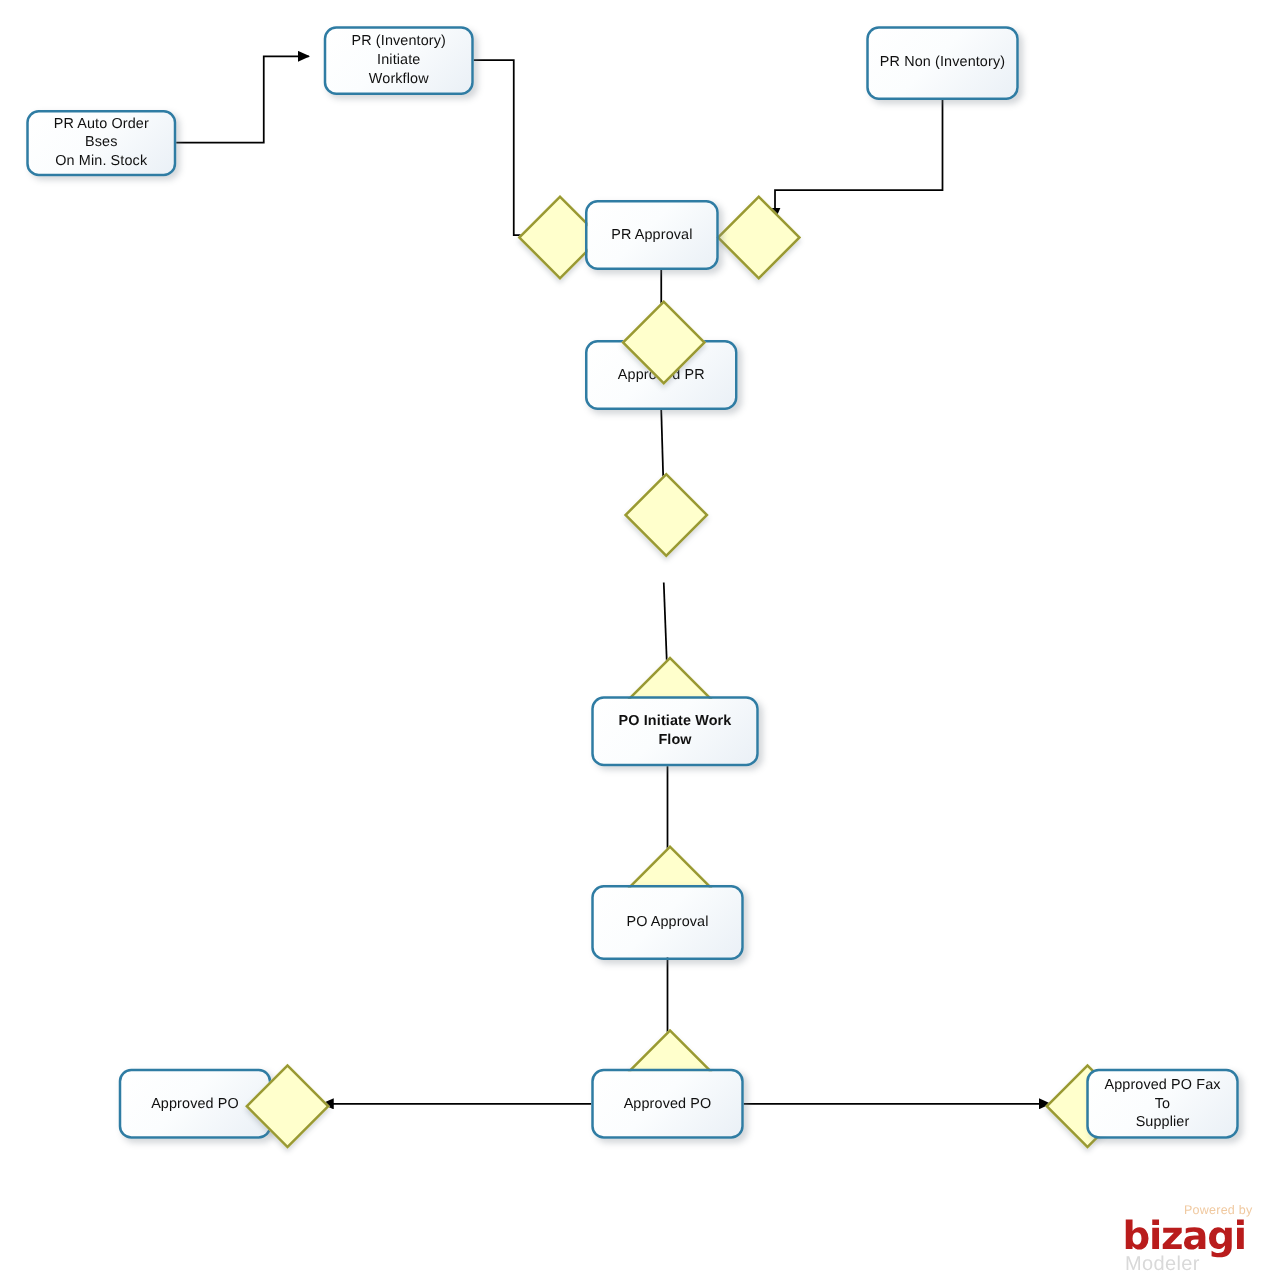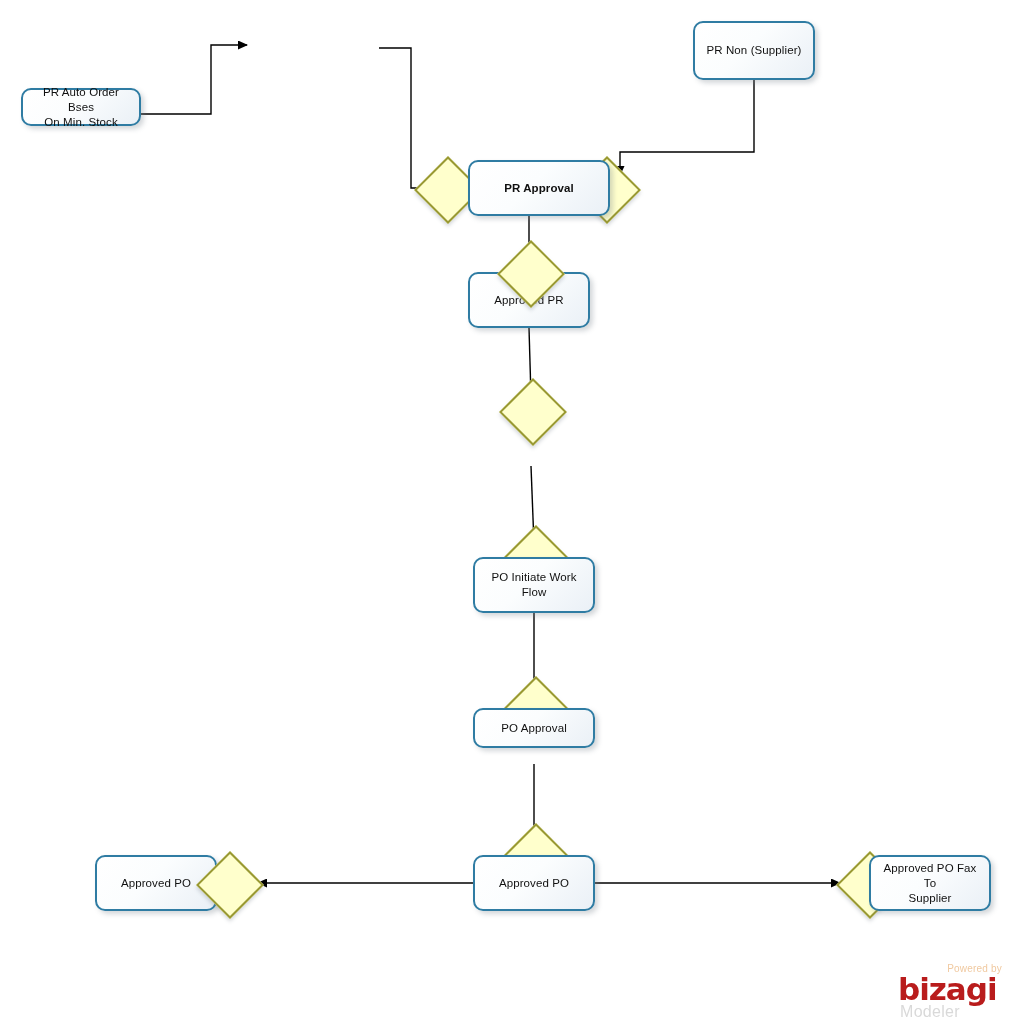--- a/index.html
+++ b/index.html
@@ -147,6 +147,10 @@
 On Min. Stock</span>
   </div>
 
+  <div class="task" style="left:259px; top:21px; width:120px; height:55px;">
+    <span class="task-label">PR (Inventory) Initiate
+Workflow</span>
+  </div>
 
   <div class="task" style="left:693px; top:21px; width:122px; height:59px;">
     <span class="task-label">PR Non (Supplier)</span>

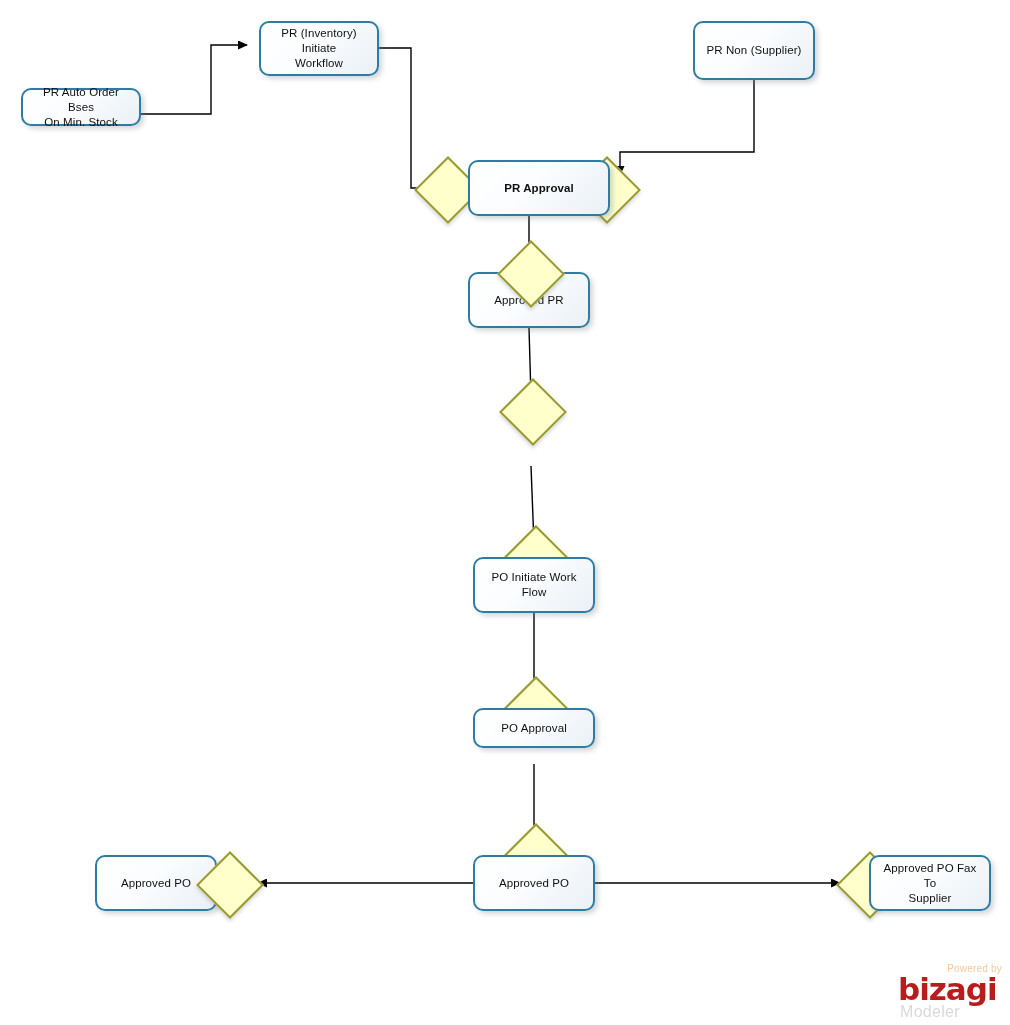--- a/index.html
+++ b/index.html
@@ -153,7 +153,7 @@
   </div>
 
   <div class="task" style="left:693px; top:21px; width:122px; height:59px;">
-    <span class="task-label">PR Non (Supplier)</span>
+    <span class="task-label">PR Non (Inventory)</span>
   </div>
 
   <div class="task" style="left:468px; top:160px; width:142px; height:56px;font-weight:bold;">

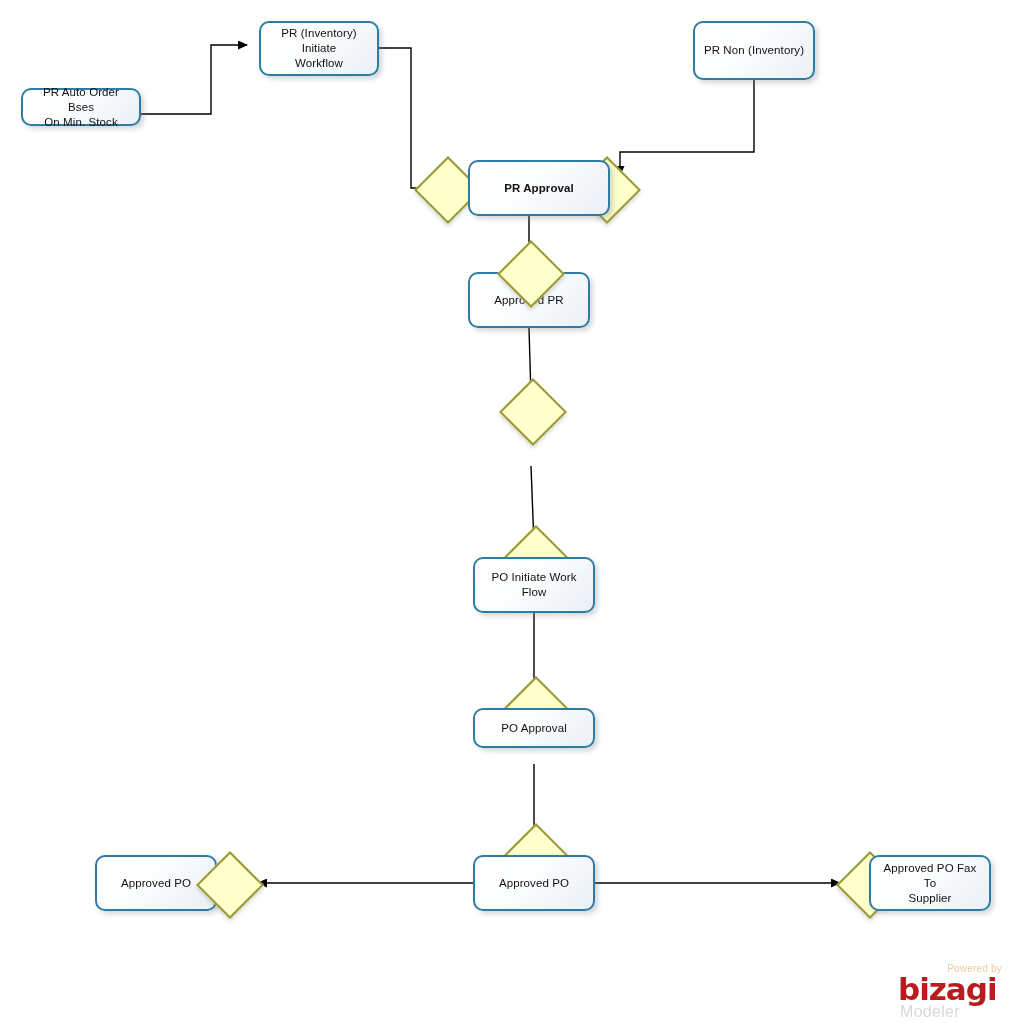--- a/index.html
+++ b/index.html
@@ -142,7 +142,7 @@
   <div class="gw over" style="left:206px; top:861px;"></div>
   <div class="gw" style="left:846px; top:861px;"></div>
 
-  <div class="task" style="left:21px; top:88px; width:120px; height:38px;">
+  <div class="task" style="left:21px; top:88px; width:120px; height:53px;">
     <span class="task-label">PR Auto Order Bses
 On Min. Stock</span>
   </div>

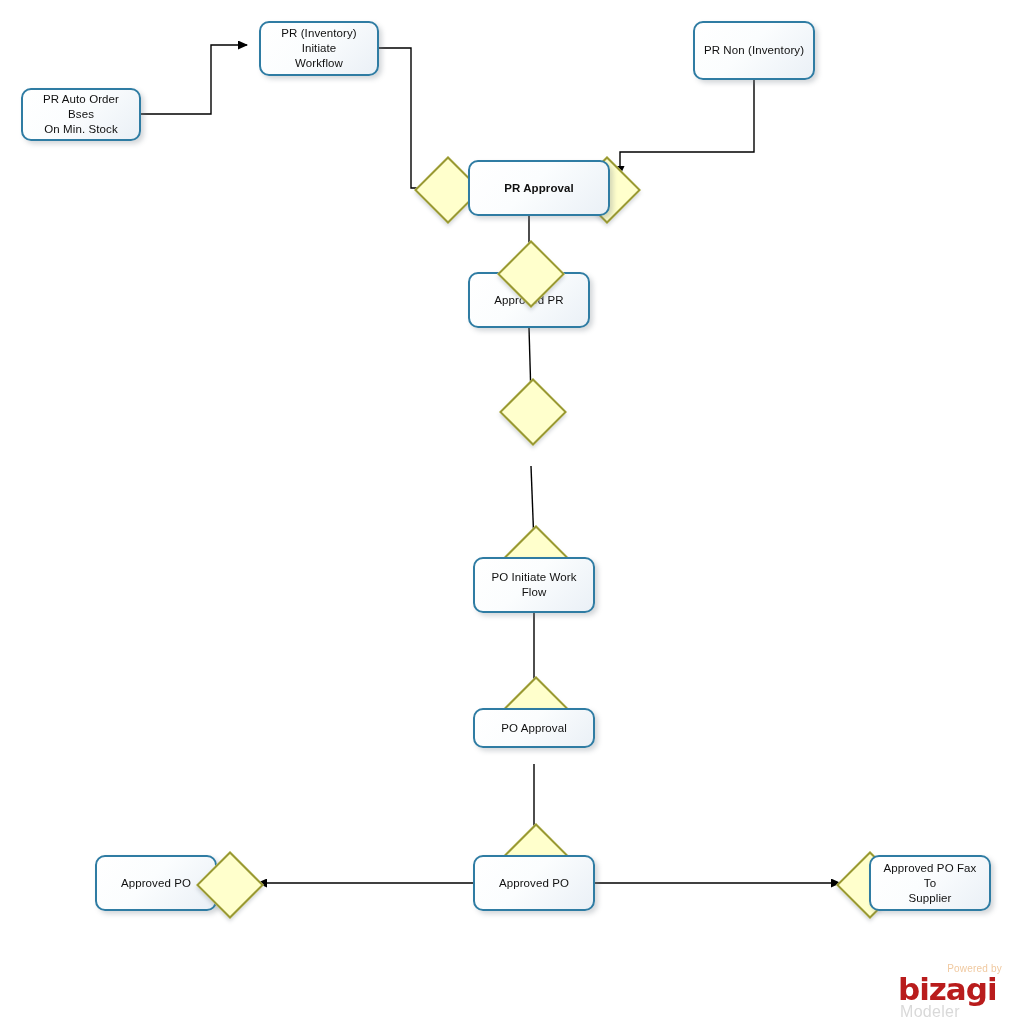--- a/index.html
+++ b/index.html
@@ -156,7 +156,7 @@
     <span class="task-label">PR Non (Inventory)</span>
   </div>
 
-  <div class="task" style="left:468px; top:160px; width:142px; height:56px;font-weight:bold;">
+  <div class="task" style="left:468px; top:160px; width:107px; height:56px;">
     <span class="task-label">PR Approval</span>
   </div>
 

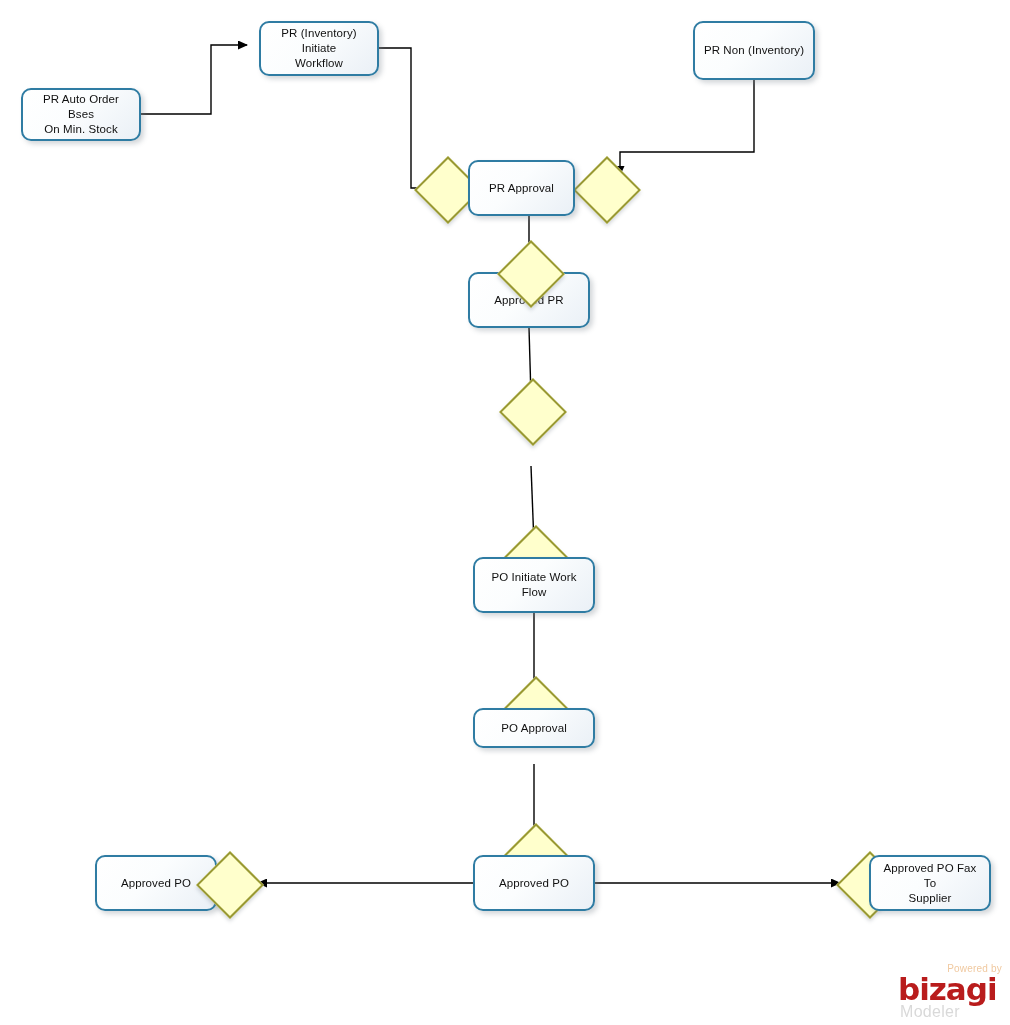--- a/index.html
+++ b/index.html
@@ -165,7 +165,7 @@
   </div>
 
 
-  <div class="task" style="left:473px; top:557px; width:122px; height:56px;">
+  <div class="task" style="left:473px; top:557px; width:134px; height:56px;font-weight:bold;">
     <span class="task-label">PO Initiate Work Flow</span>
   </div>
 

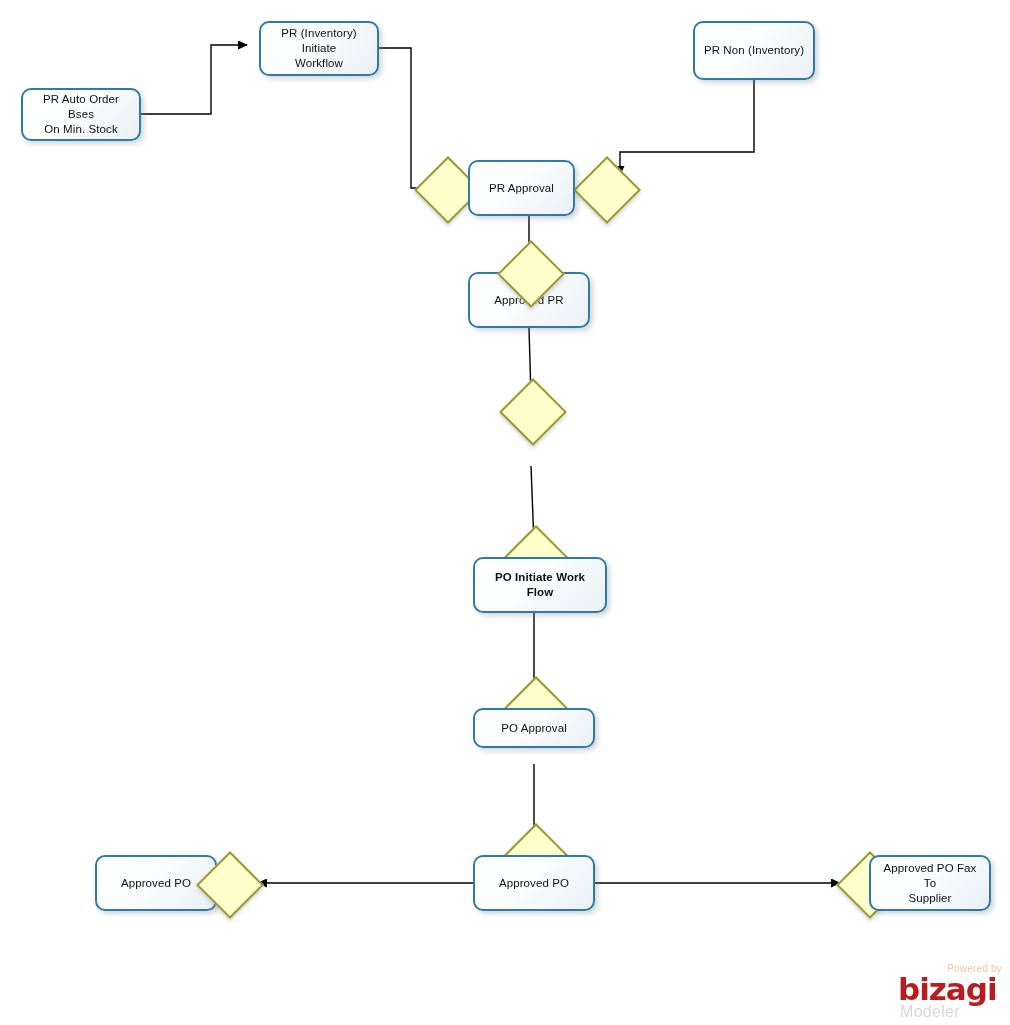--- a/index.html
+++ b/index.html
@@ -169,7 +169,7 @@
     <span class="task-label">PO Initiate Work Flow</span>
   </div>
 
-  <div class="task" style="left:473px; top:708px; width:122px; height:40px;">
+  <div class="task" style="left:473px; top:708px; width:122px; height:60px;">
     <span class="task-label">PO Approval</span>
   </div>
 

